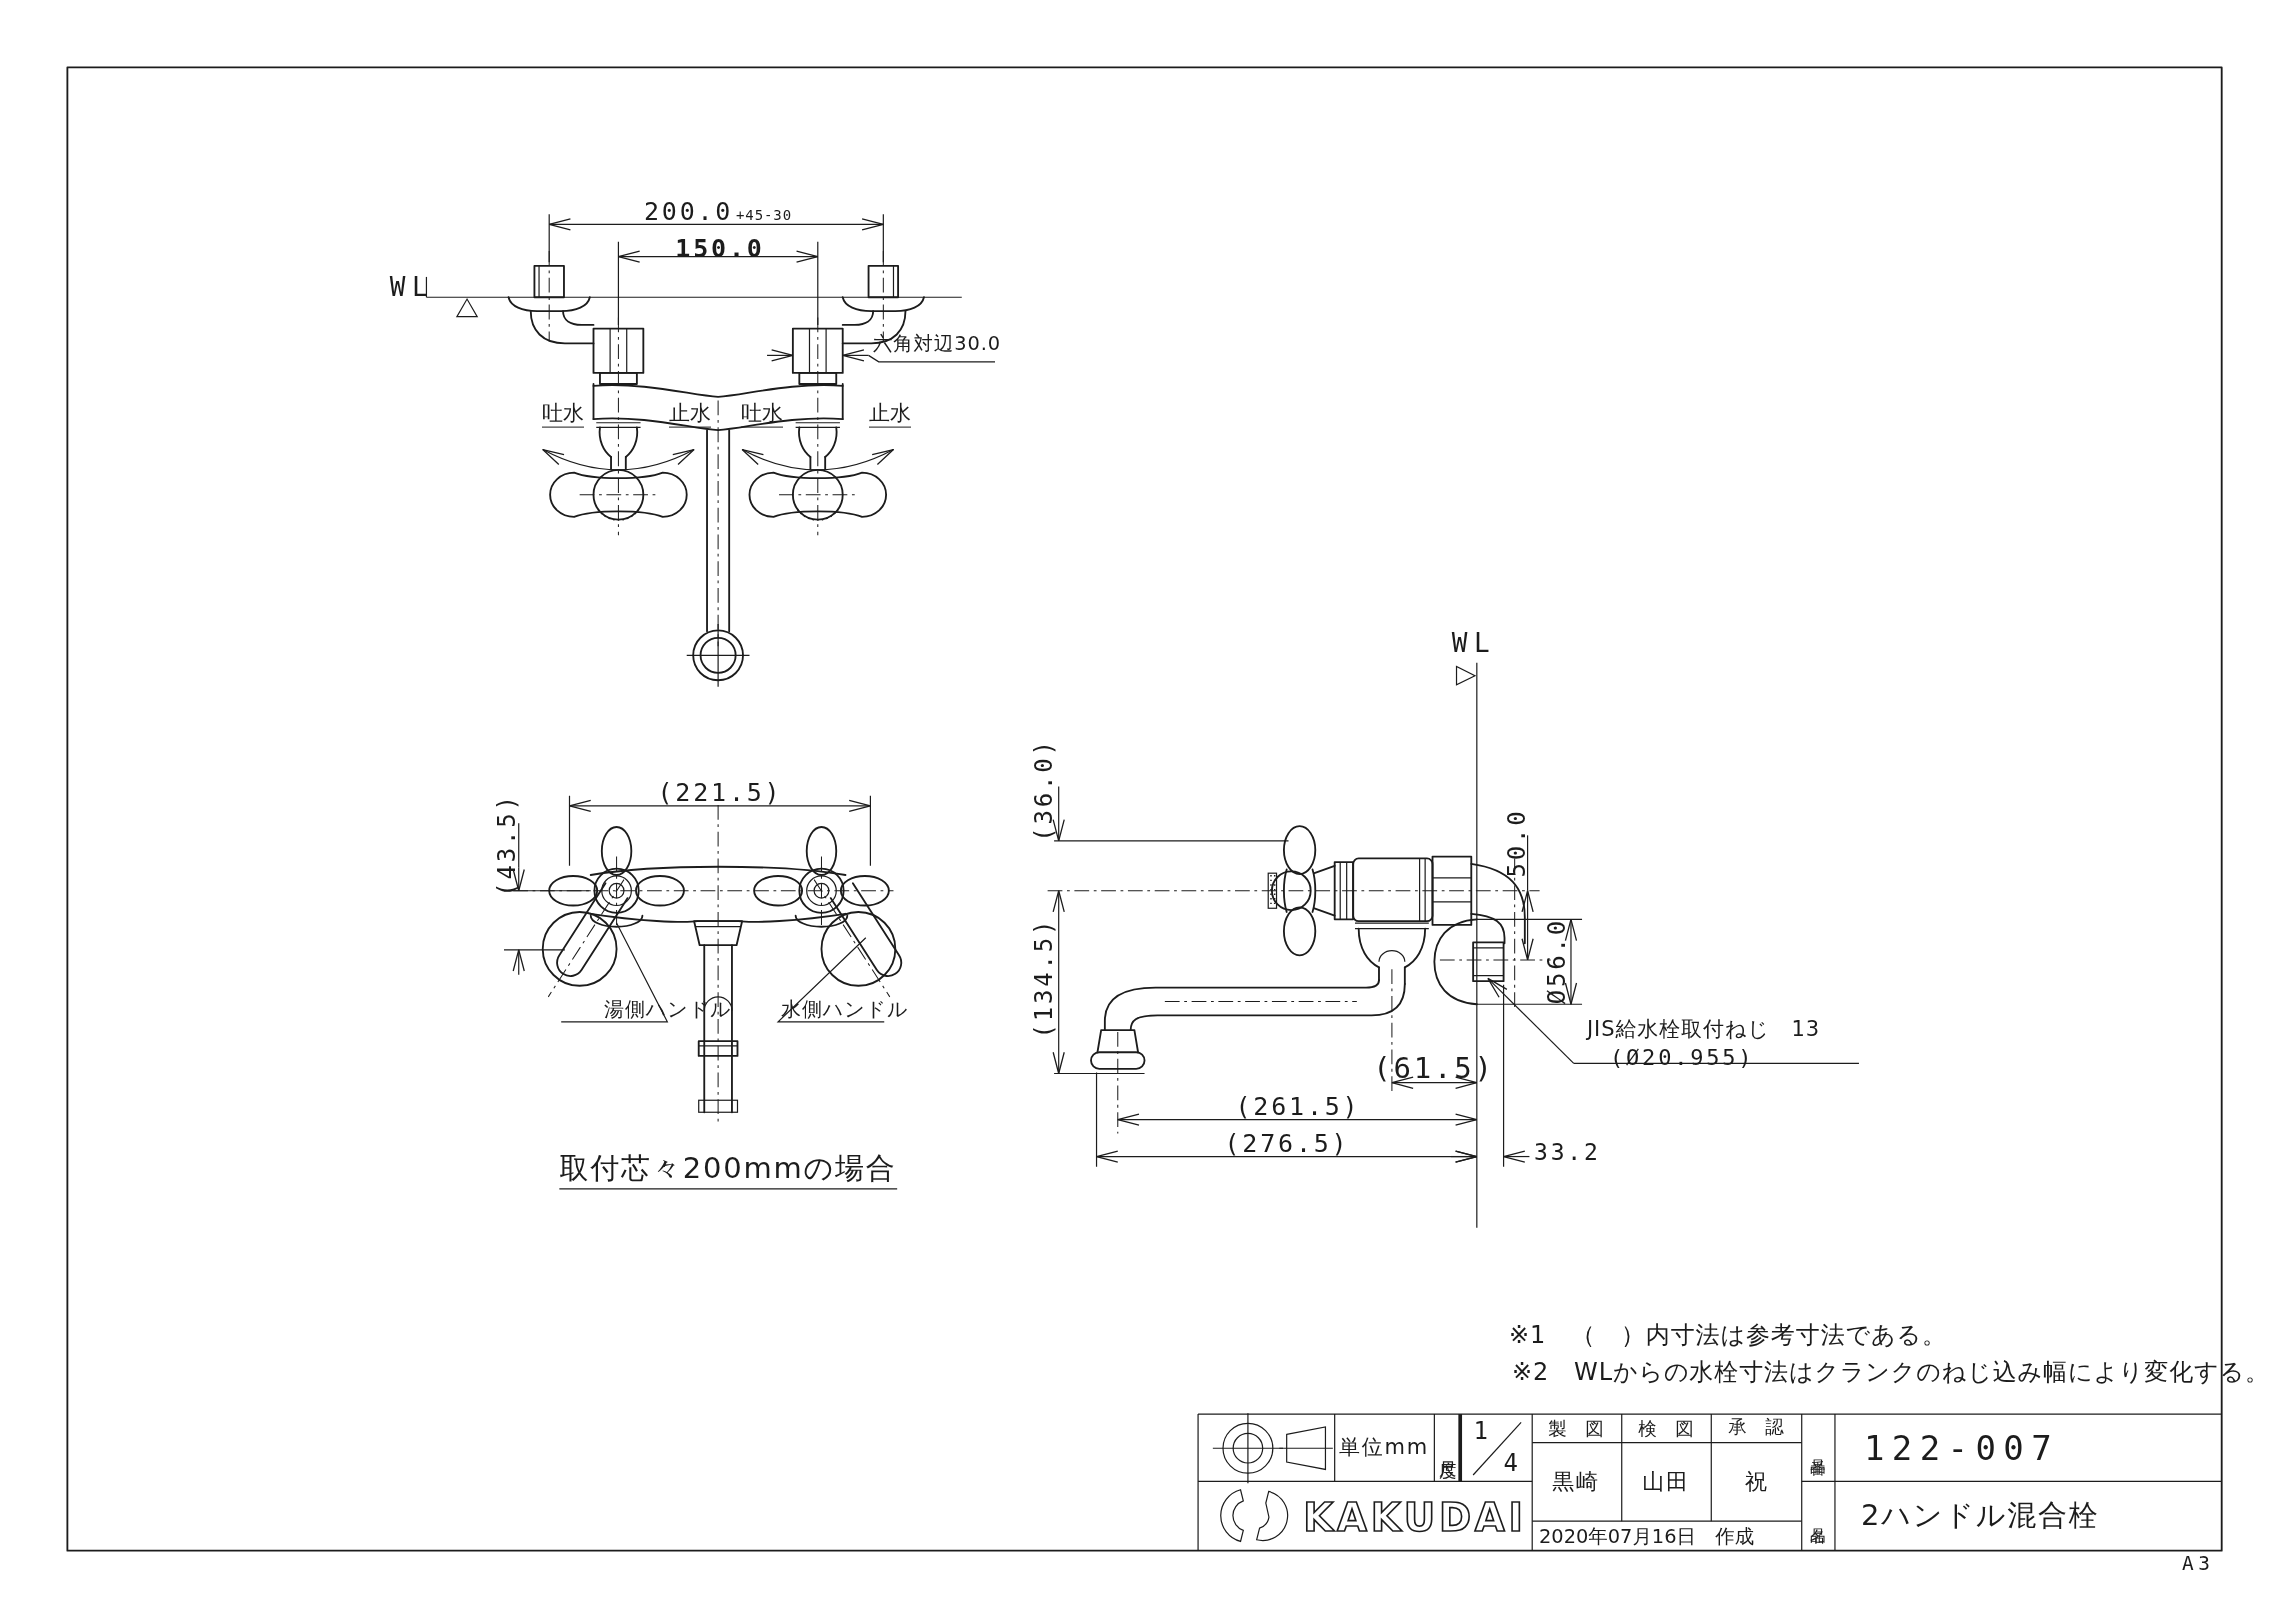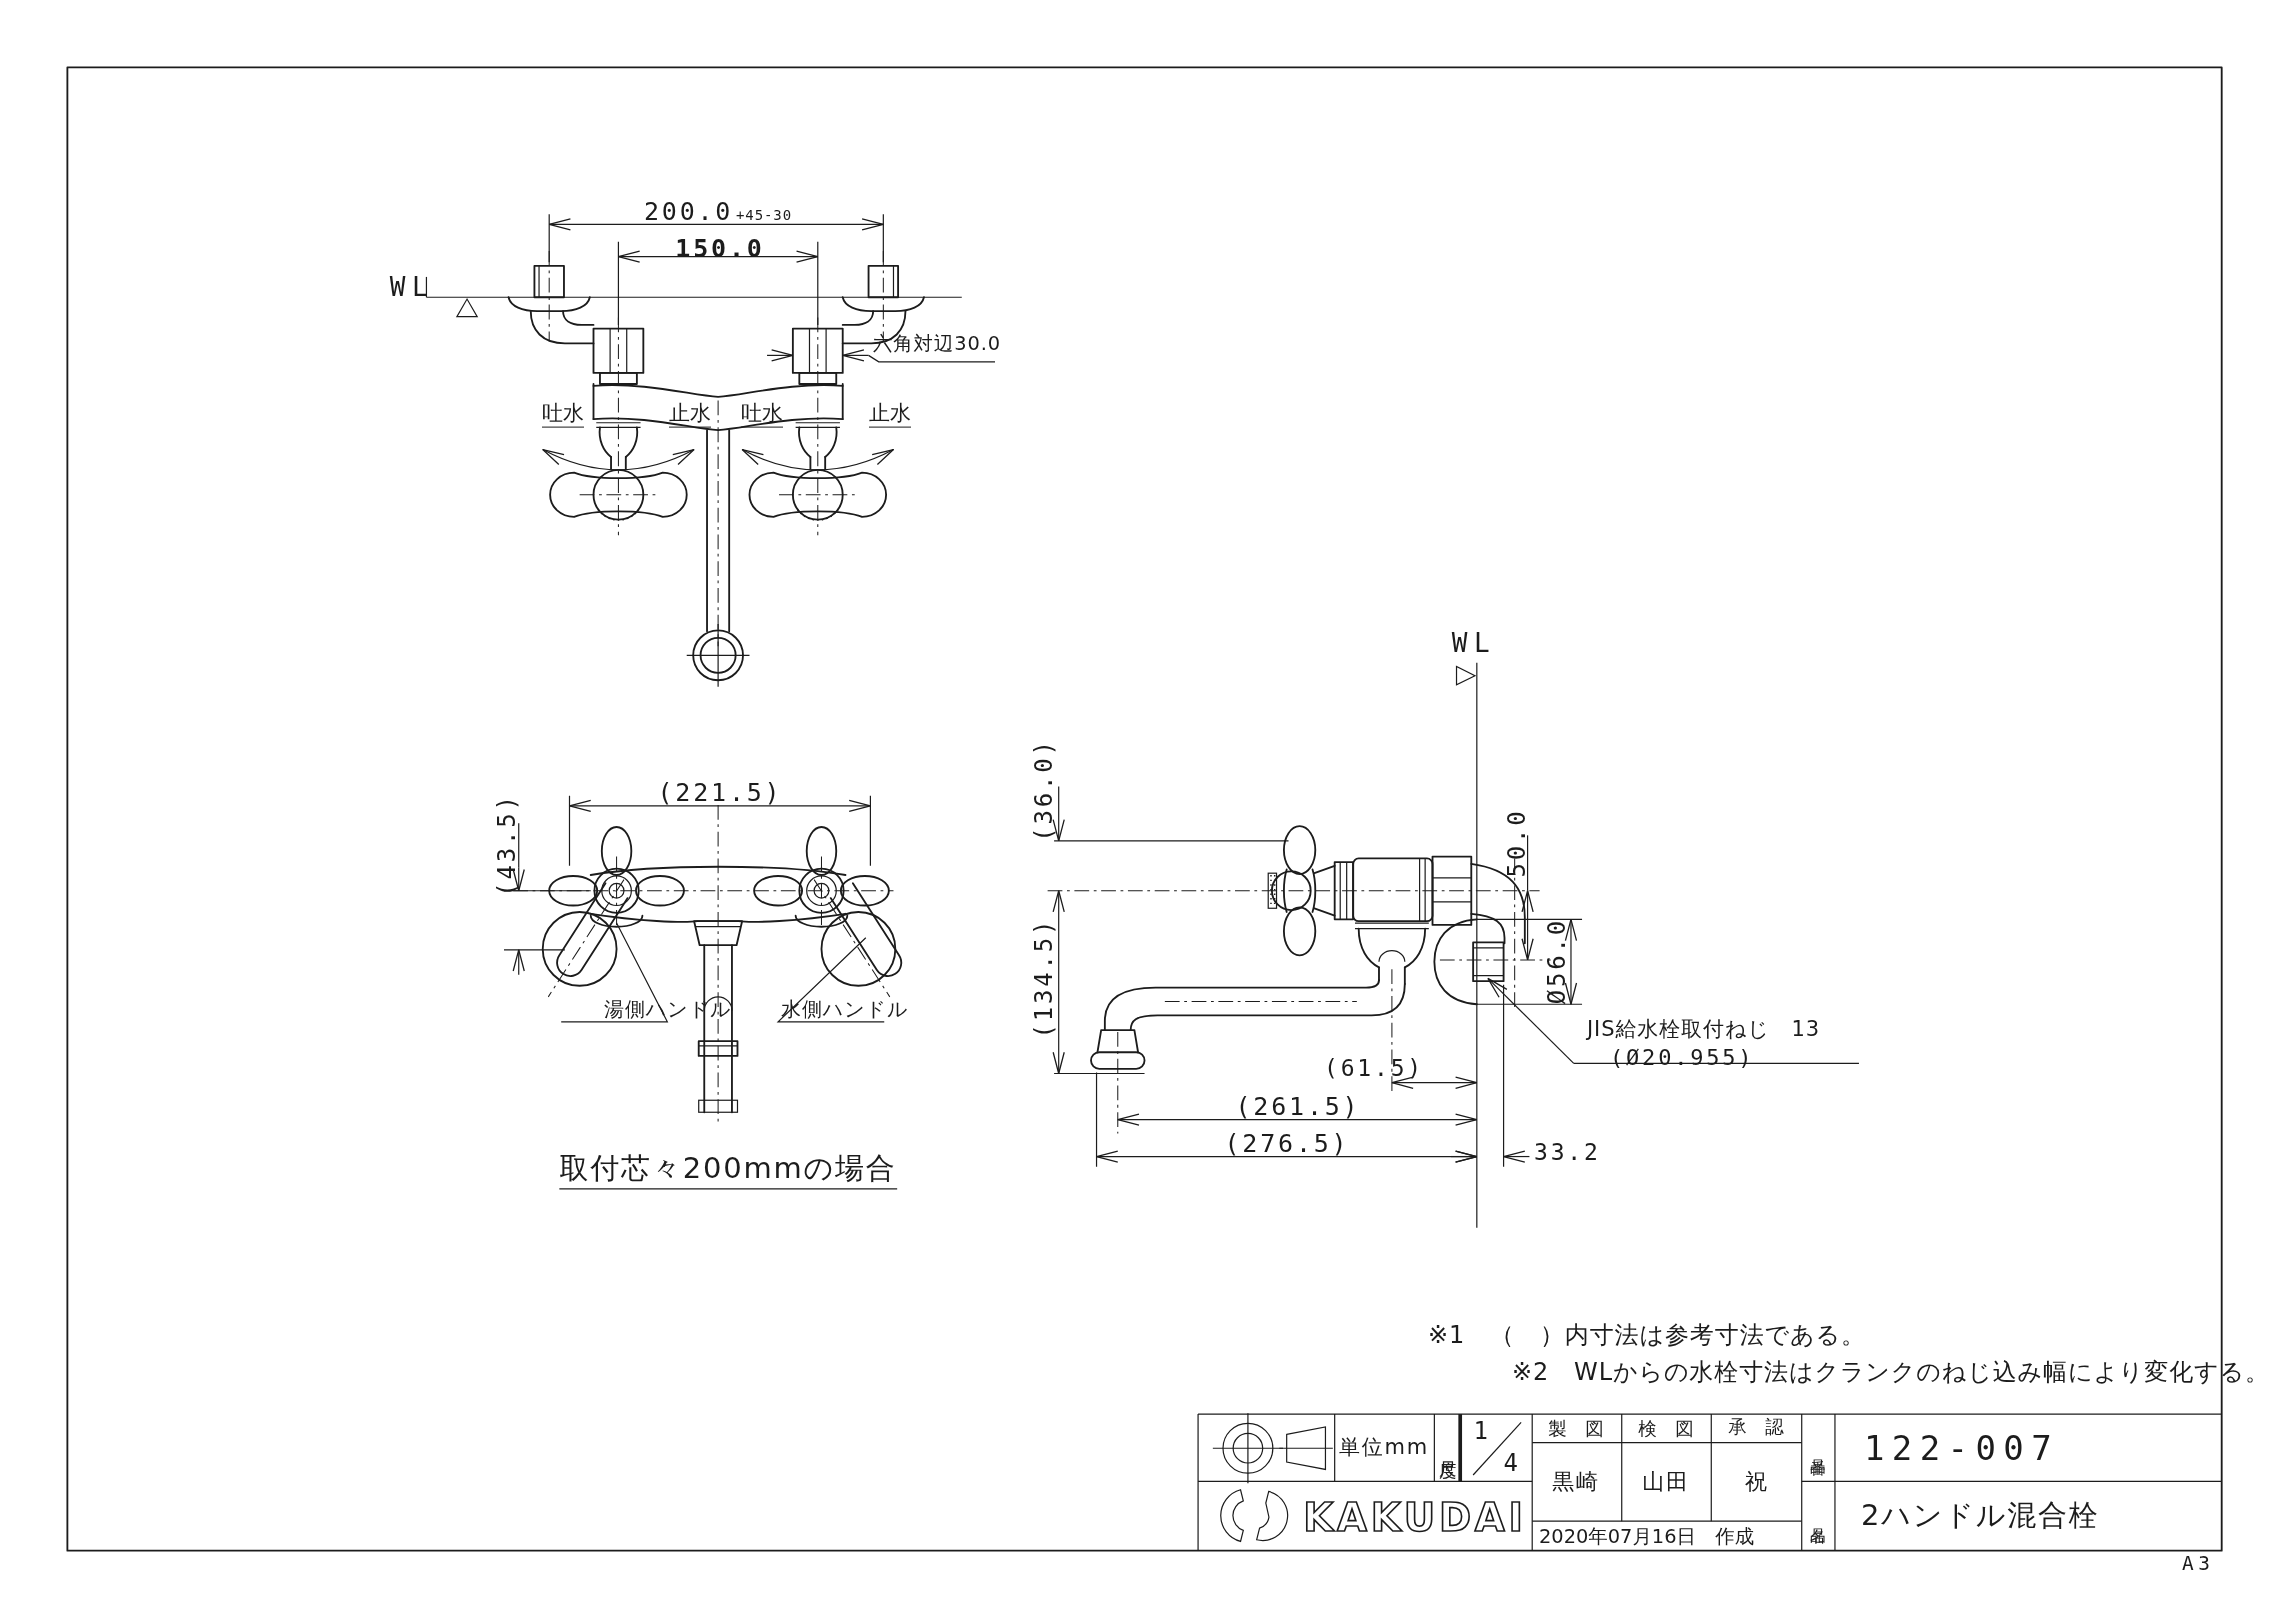--- a/index.html
+++ b/index.html
@@ -261,7 +261,7 @@
 <span class="t r mono" style="left:1044px;top:978px;font-size:24px;">(134.5)</span>
 <span class="t r mono" style="left:1517px;top:843px;font-size:24px;">50.0</span>
 <span class="t r mono" style="left:1557px;top:961px;font-size:24px;">Ø56.0</span>
-<span class="t c mono" style="left:1374px;top:1068px;font-size:23px;">(61.5)</span>
+<span class="t c mono" style="left:1434px;top:1068px;font-size:29px;">(61.5)</span>
 <span class="t c mono dim" style="left:1298px;top:1106px;">(261.5)</span>
 <span class="t c mono dim" style="left:1287px;top:1143px;">(276.5)</span>
 <span class="t mono" style="left:1534px;top:1141px;font-size:23px;">33.2</span>

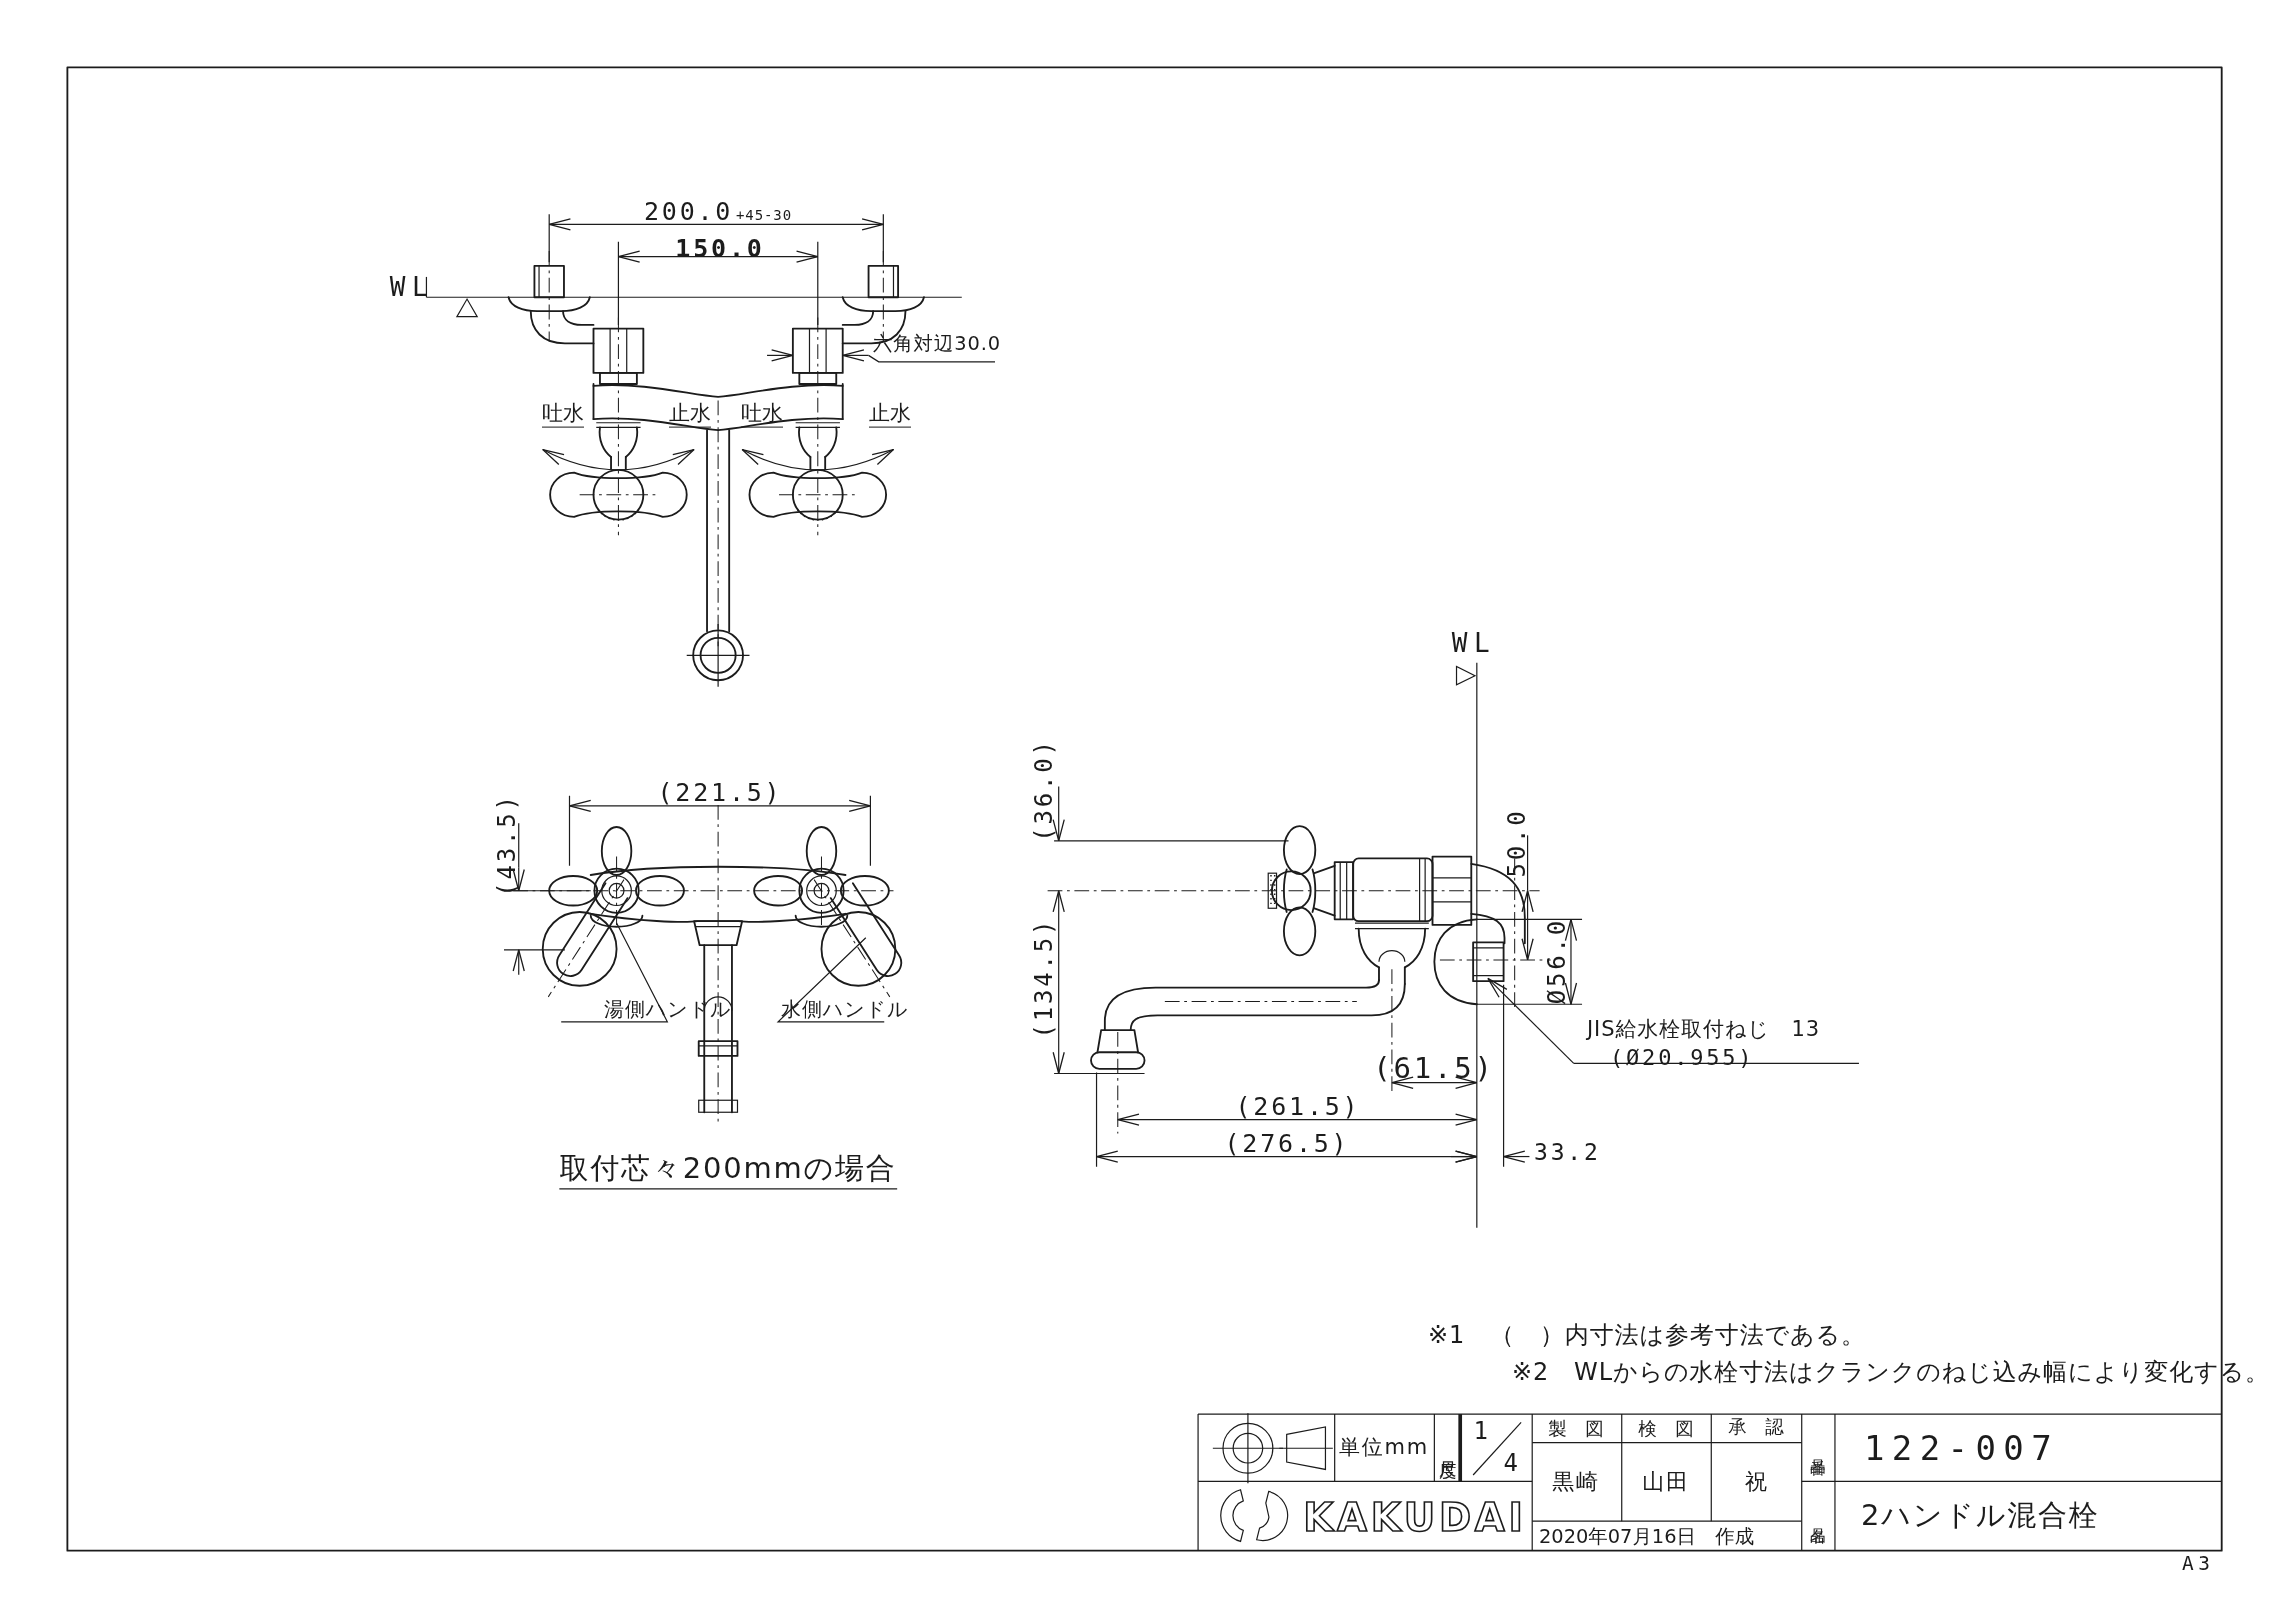--- a/index.html
+++ b/index.html
@@ -268,7 +268,7 @@
 <span class="t" style="left:1587px;top:1019px;font-size:21px;letter-spacing:0.9px;">JIS給水栓取付ねじ　13</span>
 <span class="t mono" style="left:1610px;top:1047px;font-size:22px;">(Ø20.955)</span>
 
-<span class="t" style="left:1428px;top:1323px;font-size:24px;letter-spacing:0.9px;">※1　（　）内寸法は参考寸法である。</span>
+<span class="t" style="left:1509px;top:1323px;font-size:24px;letter-spacing:0.9px;">※1　（　）内寸法は参考寸法である。</span>
 <span class="t" style="left:1512px;top:1360px;font-size:24px;letter-spacing:0.9px;">※2　WLからの水栓寸法はクランクのねじ込み幅により変化する。</span>
 
 <span class="t c jp" style="left:1384px;top:1447px;font-size:21px;">単位mm</span>

